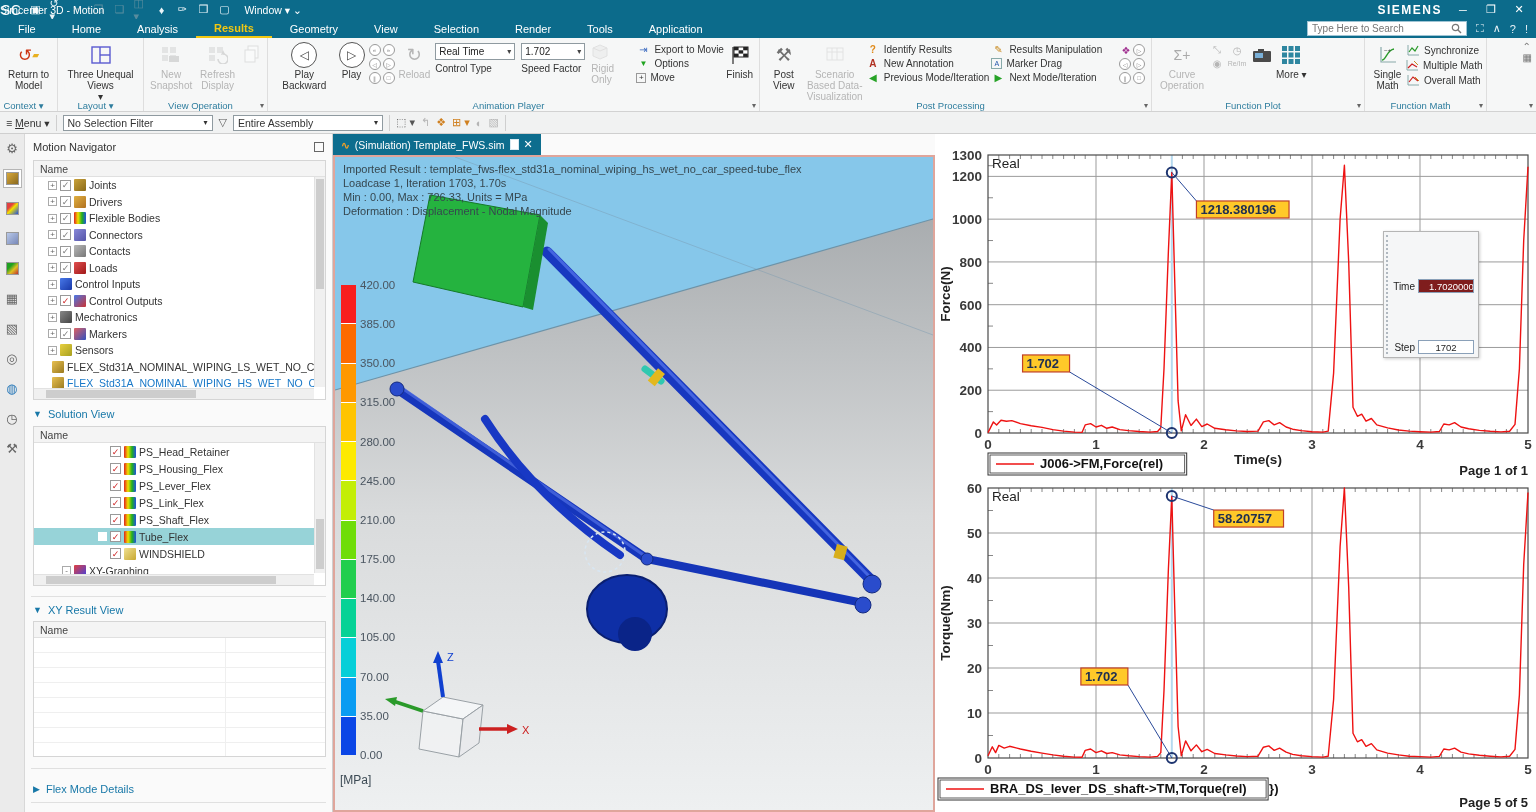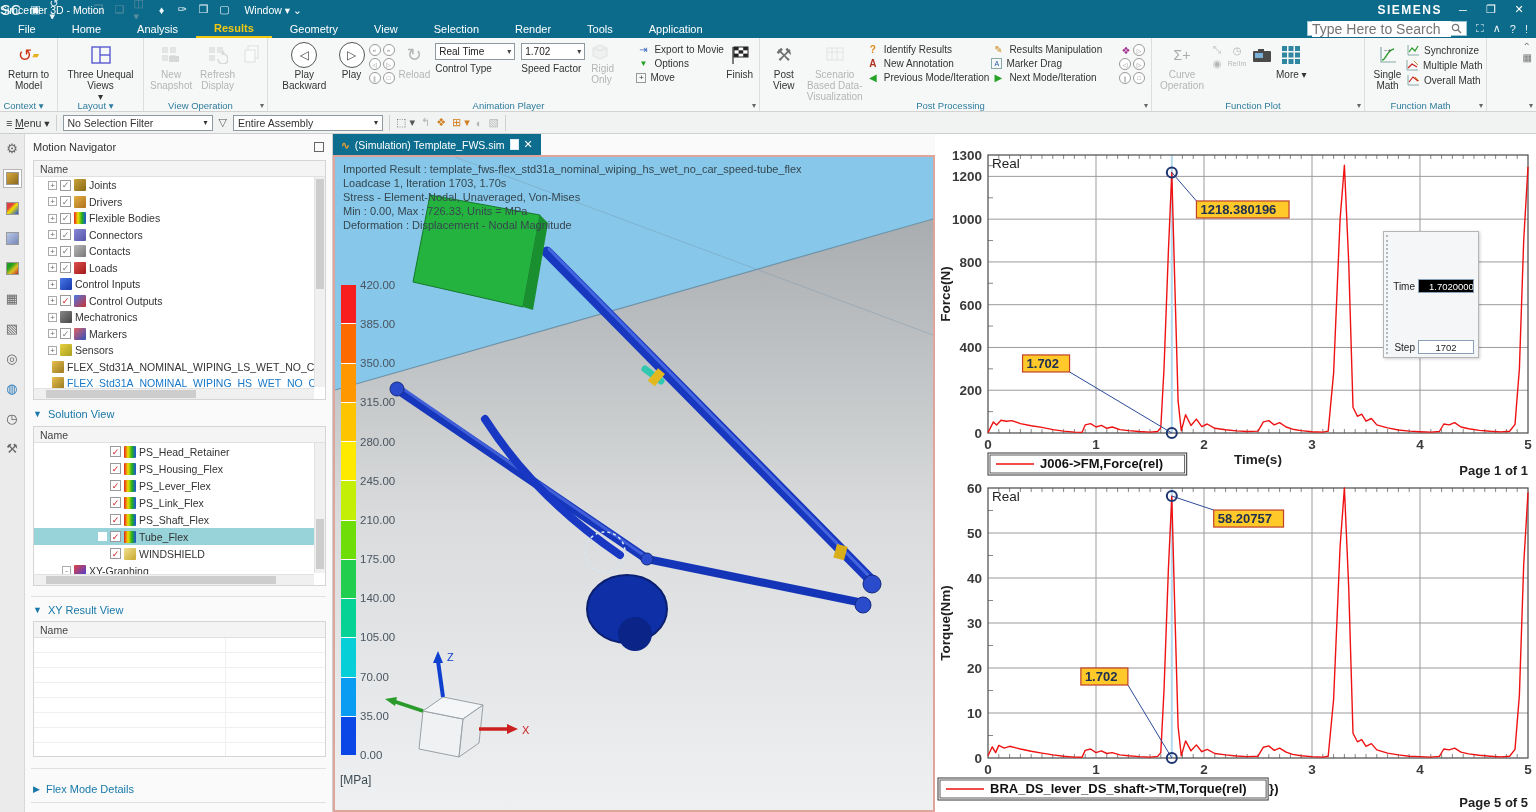--- a/index.html
+++ b/index.html
@@ -28,7 +28,7 @@
   .tabrow-right { margin-left:auto; display:flex; align-items:center; gap:9px; padding-right:8px; }
   .searchbox { width:160px; height:15px; background:#fff; border:1px solid #9fc4d4;
     display:flex; align-items:center; font-size:9.5px; color:#999; padding:0 4px; }
-  .searchbox input { border:0; outline:0; flex:1; font-size:14px; font-family:inherit; color:#444; min-width:0;}
+  .searchbox input { border:0; outline:0; flex:1; font-size:10px; font-family:inherit; color:#444; min-width:0;}
   .tr-ico { color:#e8f2f7; font-size:11px; }
 
   

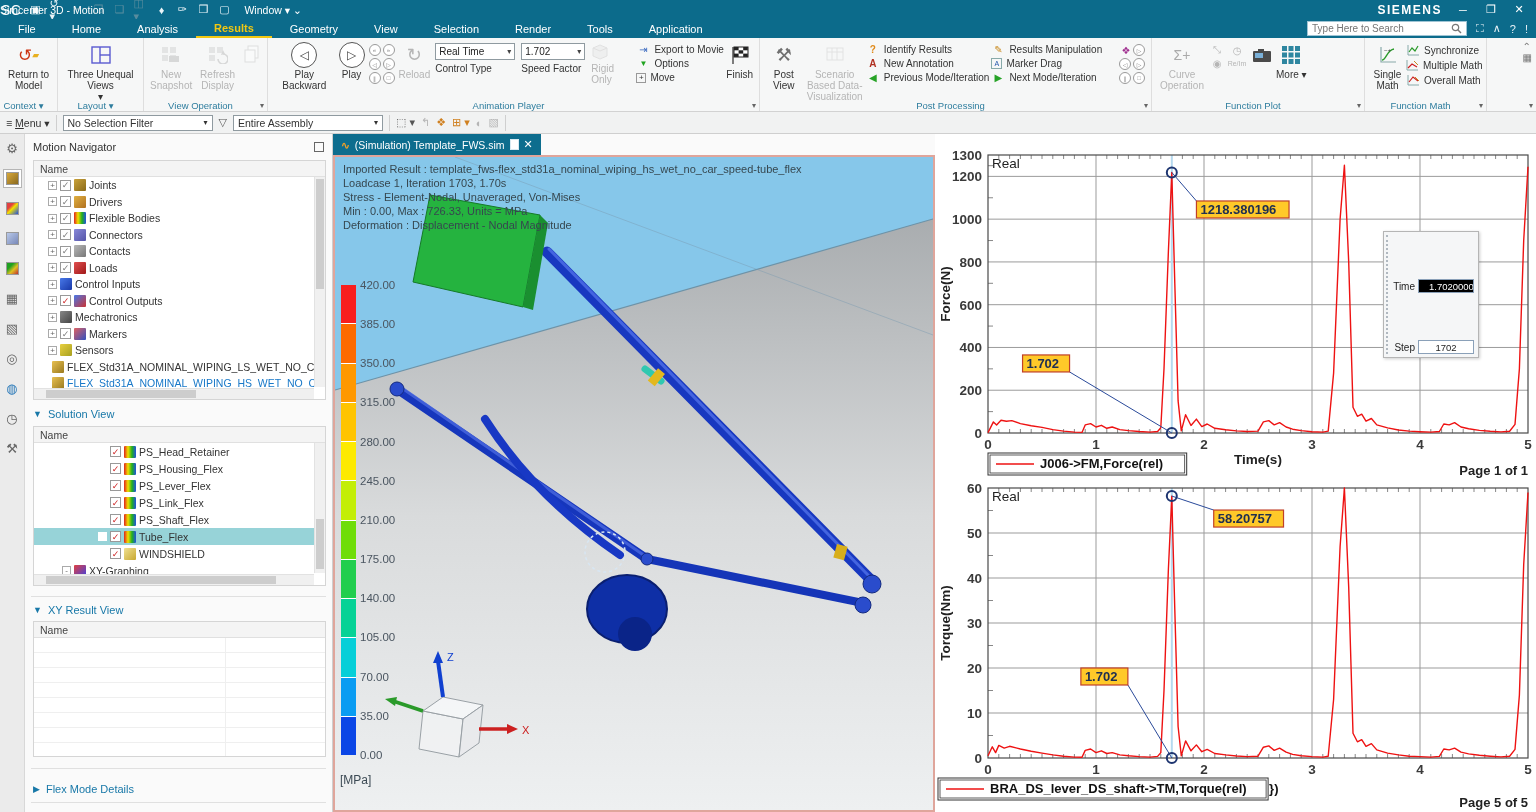--- a/index.html
+++ b/index.html
@@ -824,7 +824,6 @@
 
     <div>Imported Result : template_fws-flex_std31a_nominal_wiping_hs_wet_no_car_speed-tube_flex</div>
         <div>Loadcase 1, Iteration 1703, 1.70s</div>
-        <div>Stress - Element-Nodal, Unaveraged, Von-Mises</div>
         <div>Min : 0.00, Max : 726.33, Units = MPa</div>
         <div>Deformation : Displacement - Nodal Magnitude</div>
       </div>

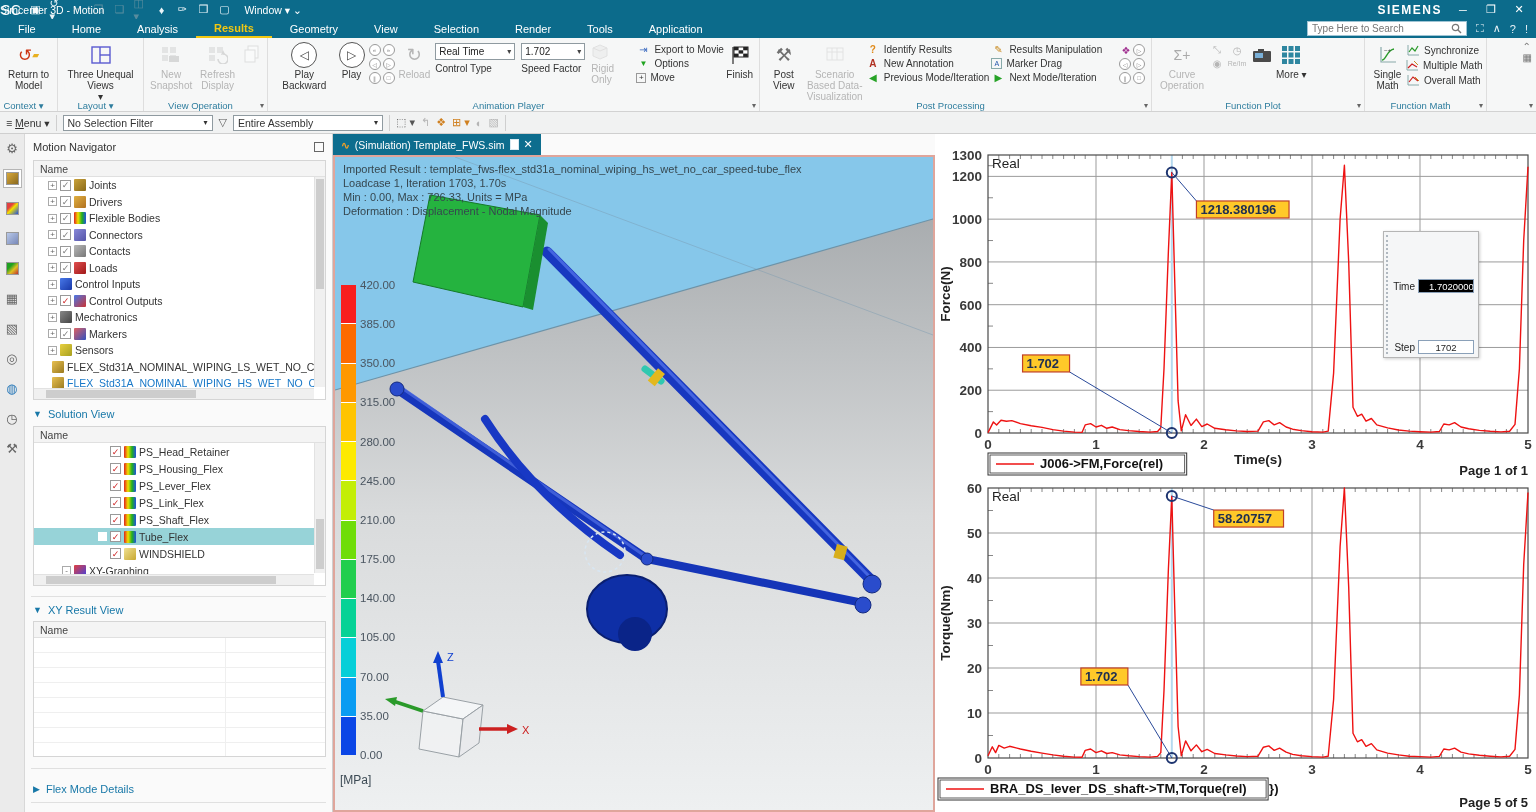--- a/index.html
+++ b/index.html
@@ -144,7 +144,7 @@
   .tt-row { display:flex; align-items:center; gap:3px; justify-content:flex-end;margin-top:44px; }
   .tt-input { width:56px; height:14px; border:1px solid #8aa0b8; background:#fff; font-size:9.5px;
     display:flex; align-items:center; justify-content:center; color:#222; overflow:hidden;}
-  .tt-input.selected { background:#000000; color:#fff; justify-content:flex-start; padding-left:10px;}
+  .tt-input.selected { background:#7f1d1d; color:#fff; justify-content:flex-start; padding-left:10px;}
 </style>
 </head>
 <body>

